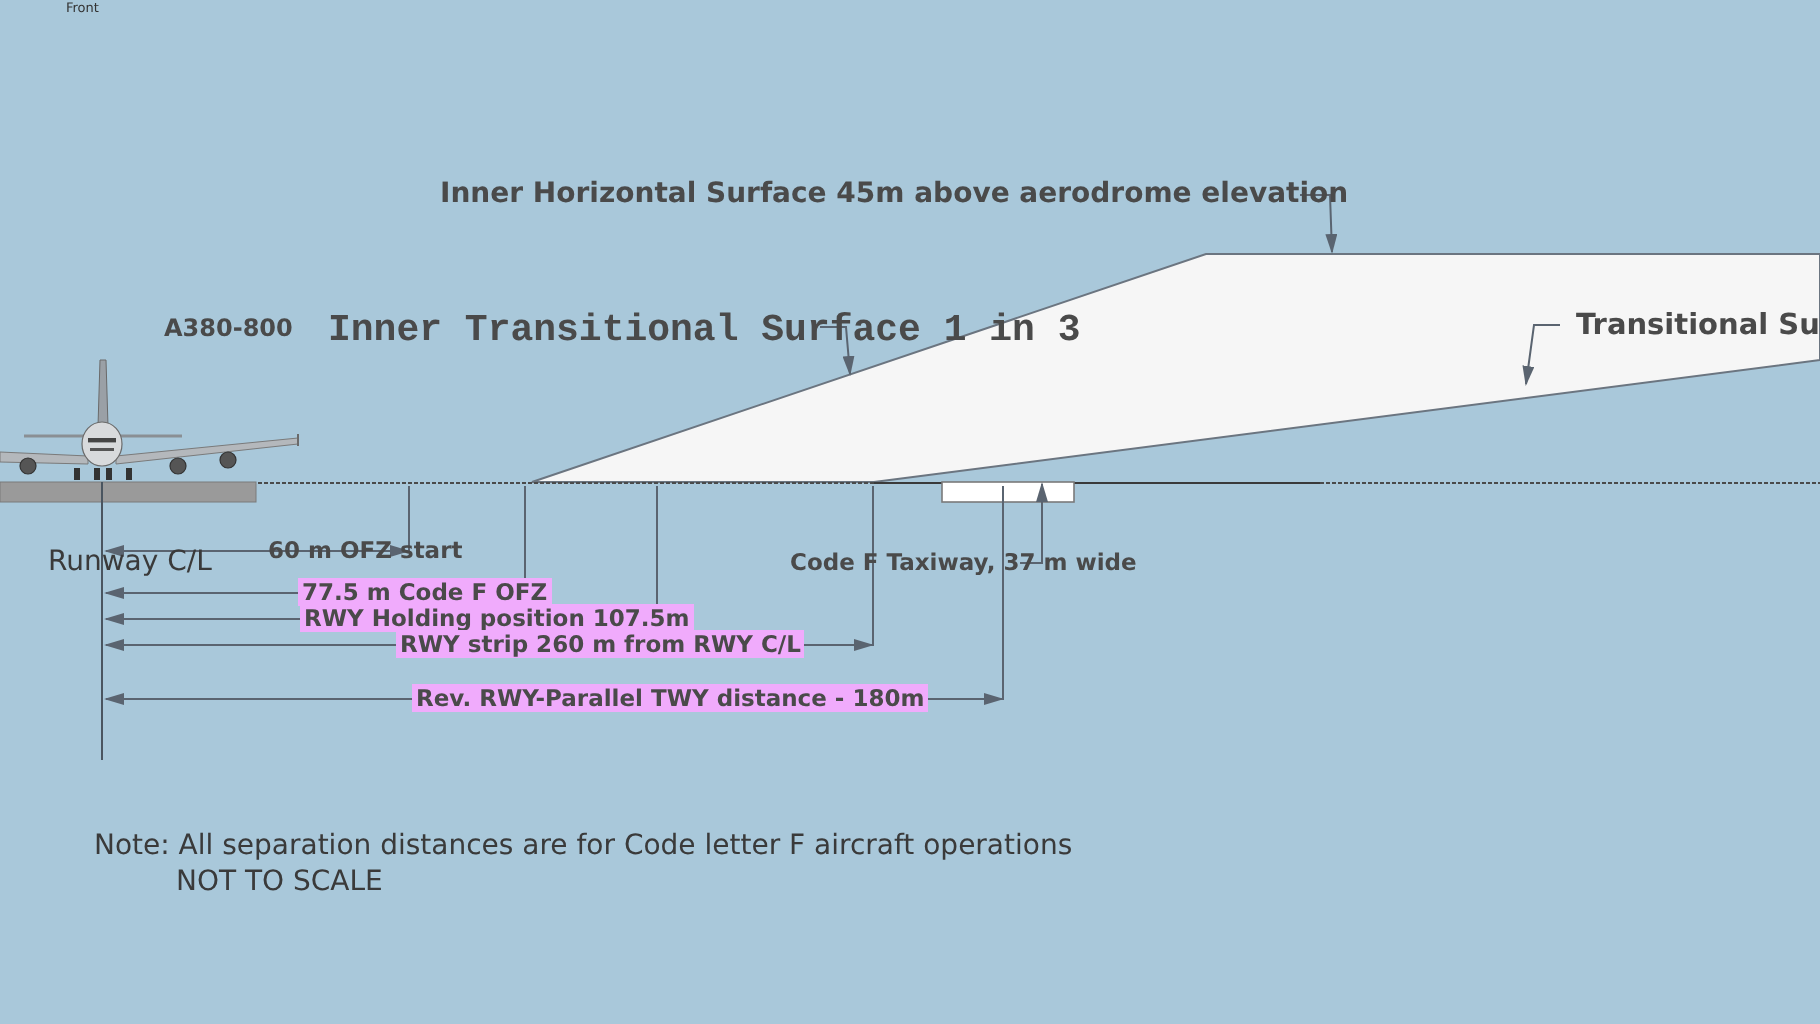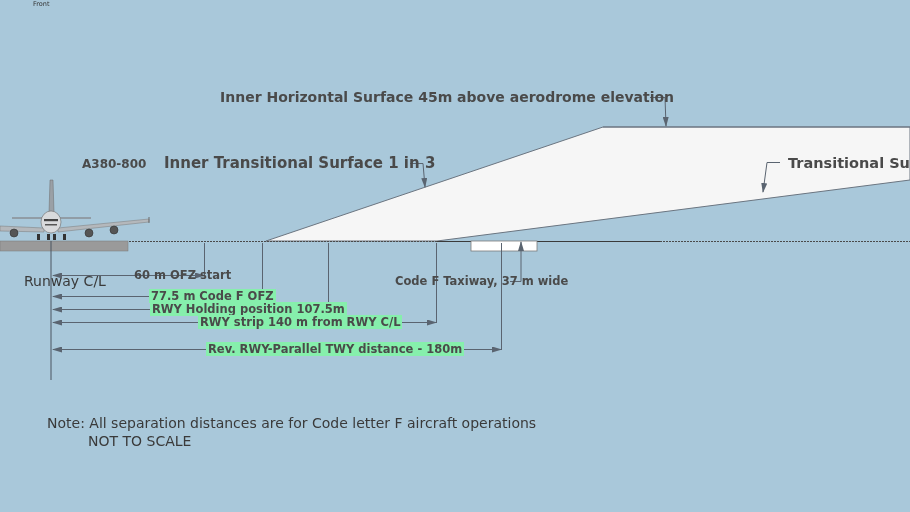--- a/index.html
+++ b/index.html
@@ -84,7 +84,7 @@
 <div class="lbl" style="left:82px;top:157px;font-size:12px;">A380-800</div>
 
 <div class="lbl" style="left:220px;top:89px;font-size:14px;">Inner Horizontal Surface 45m above aerodrome elevation</div>
-<div class="lbl" style="left:164px;top:154px;font-size:15px;">Inner Transitional Surface 1 in 3</div>
+<div class="lbl" style="left:164px;top:154px;font-size:19px;font-family:Liberation Mono, monospace;">Inner Transitional Surface 1 in 3</div>
 <div class="lbl" style="left:788px;top:155px;font-size:14.5px;">Transitional Surf</div>
 
 <div class="rcl" style="left:24px;top:273px;">Runway C/L</div>

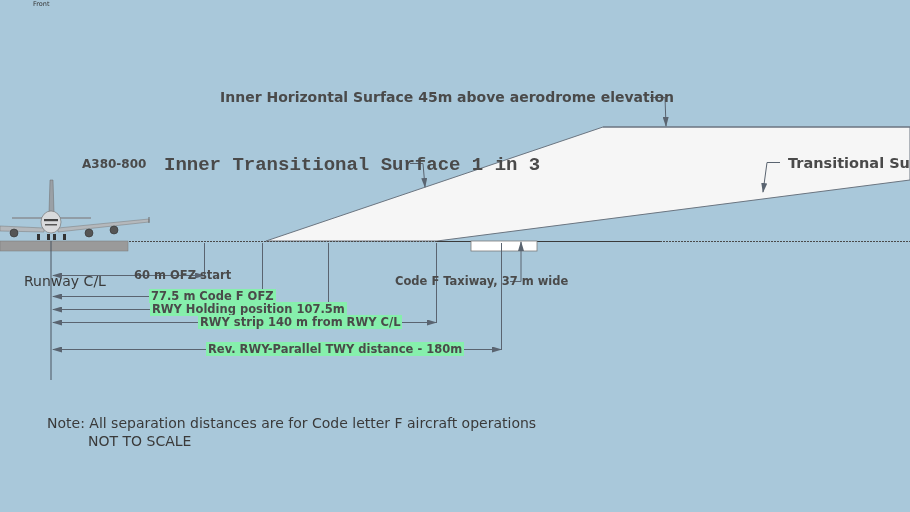--- a/index.html
+++ b/index.html
@@ -10,7 +10,7 @@
   .front { position: absolute; left: 1px; top: 0px; font-size: 6.5px; color: #333; font-family: "DejaVu Sans", sans-serif; margin-left: 32px; }
   .note { position: absolute; color: #3a3a3a; font-size: 14px; font-family: "DejaVu Sans", sans-serif; font-weight: normal; white-space: nowrap; }
   .rcl { position: absolute; color: #3a3a3a; font-size: 14px; font-family: "DejaVu Sans", sans-serif; white-space: nowrap; }
-  .bg-t { background: #86efac; padding: 0 2px; }
+  .bg-t { background: #f0abfc; padding: 0 2px; }
 </style>
 </head>
 <body>

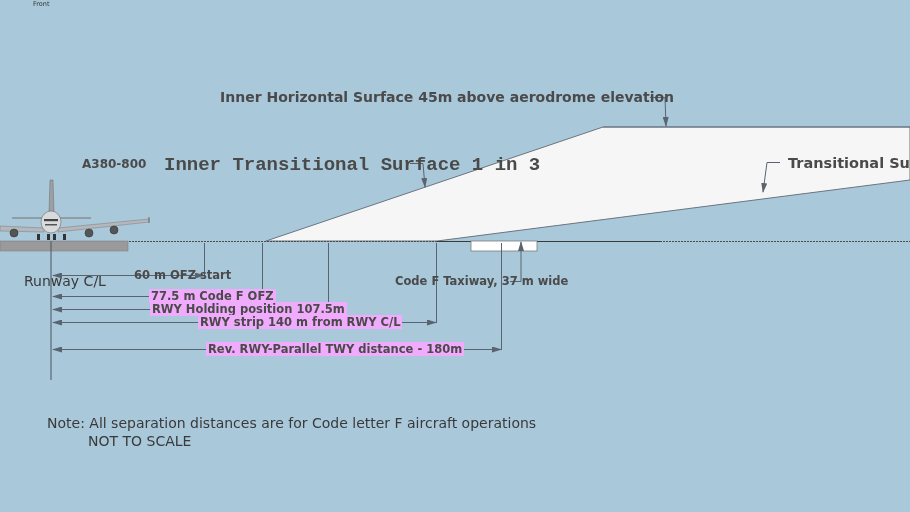--- a/index.html
+++ b/index.html
@@ -92,7 +92,7 @@
 <div class="lbl dim" style="left:86px;top:268px;">60 m OFZ start</div>
 <div class="lbl dim bg-t" style="left:101px;top:289px;">77.5 m Code F OFZ</div>
 <div class="lbl dim bg-t" style="left:102px;top:302px;">RWY Holding position 107.5m</div>
-<div class="lbl dim bg-t" style="left:150px;top:315px;">RWY strip 140 m from RWY C/L</div>
+<div class="lbl dim bg-t" style="left:150px;top:315px;">RWY strip 260 m from RWY C/L</div>
 <div class="lbl dim bg-t" style="left:158px;top:342px;">Rev. RWY-Parallel TWY distance - 180m</div>
 
 <div class="lbl dim" style="left:347px;top:274px;">Code F Taxiway, 37 m wide</div>

